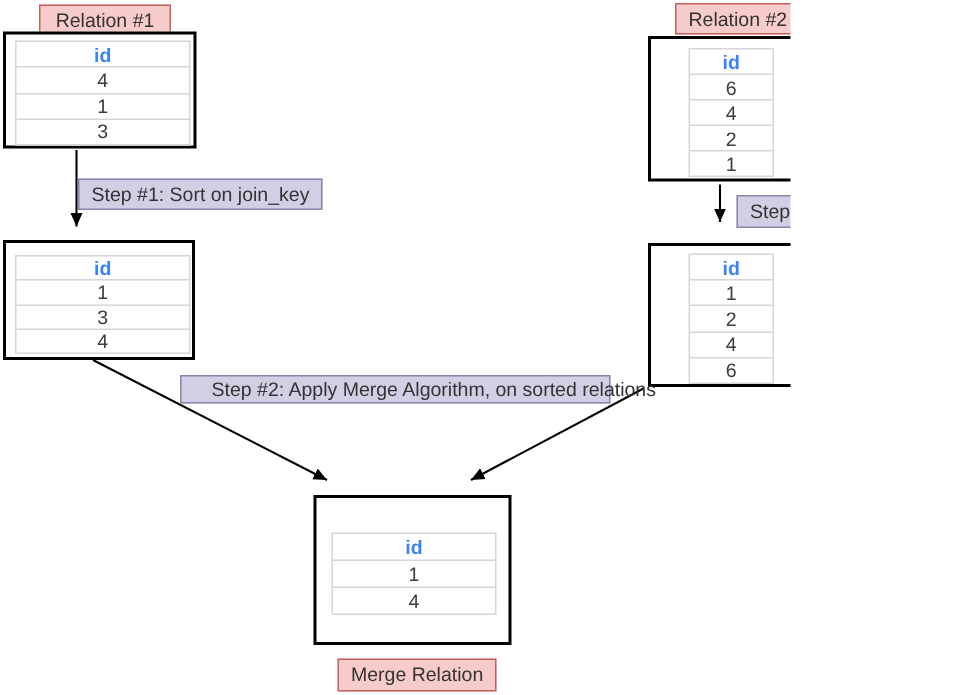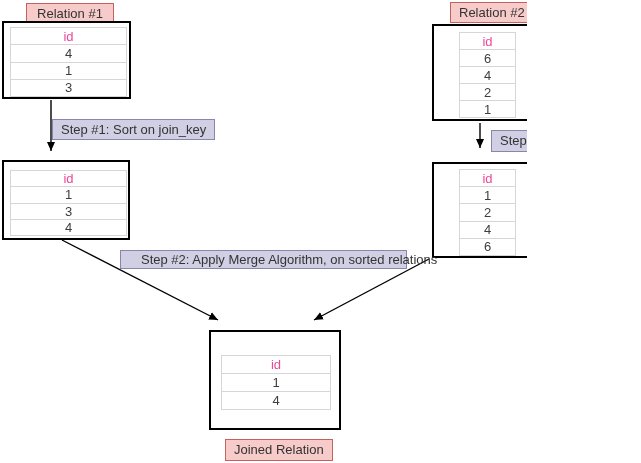--- a/index.html
+++ b/index.html
@@ -18,7 +18,7 @@
     font-size:13px; color:#3d3d3d; border-bottom:1px solid #d6d6d6;
   }
   .cell:last-child { border-bottom:none; }
-  .cell.head { font-weight:normal; color:#ec4899; }
+  .cell.head { font-weight:bold; color:#3b82f6; }
   .tag {
     position:absolute; font-size:13px; color:#333333; line-height:15px;
     padding:2px 8px; border:1px solid; white-space:nowrap; box-sizing:border-box;

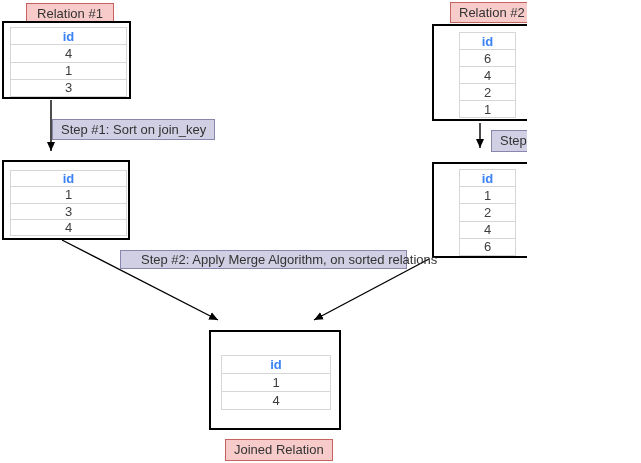--- a/index.html
+++ b/index.html
@@ -99,7 +99,7 @@
     </div>
   </div>
 
-  <div class="tag pink" style="left:225px; top:439px; min-width:102px; height:22px; line-height:16px; text-align:center;">Joined Relation</div>
+  <div class="tag pink" style="left:225px; top:439px; min-width:102px; height:22px; line-height:16px; text-align:center;">Merge Relation</div>
 
 </div>
 

